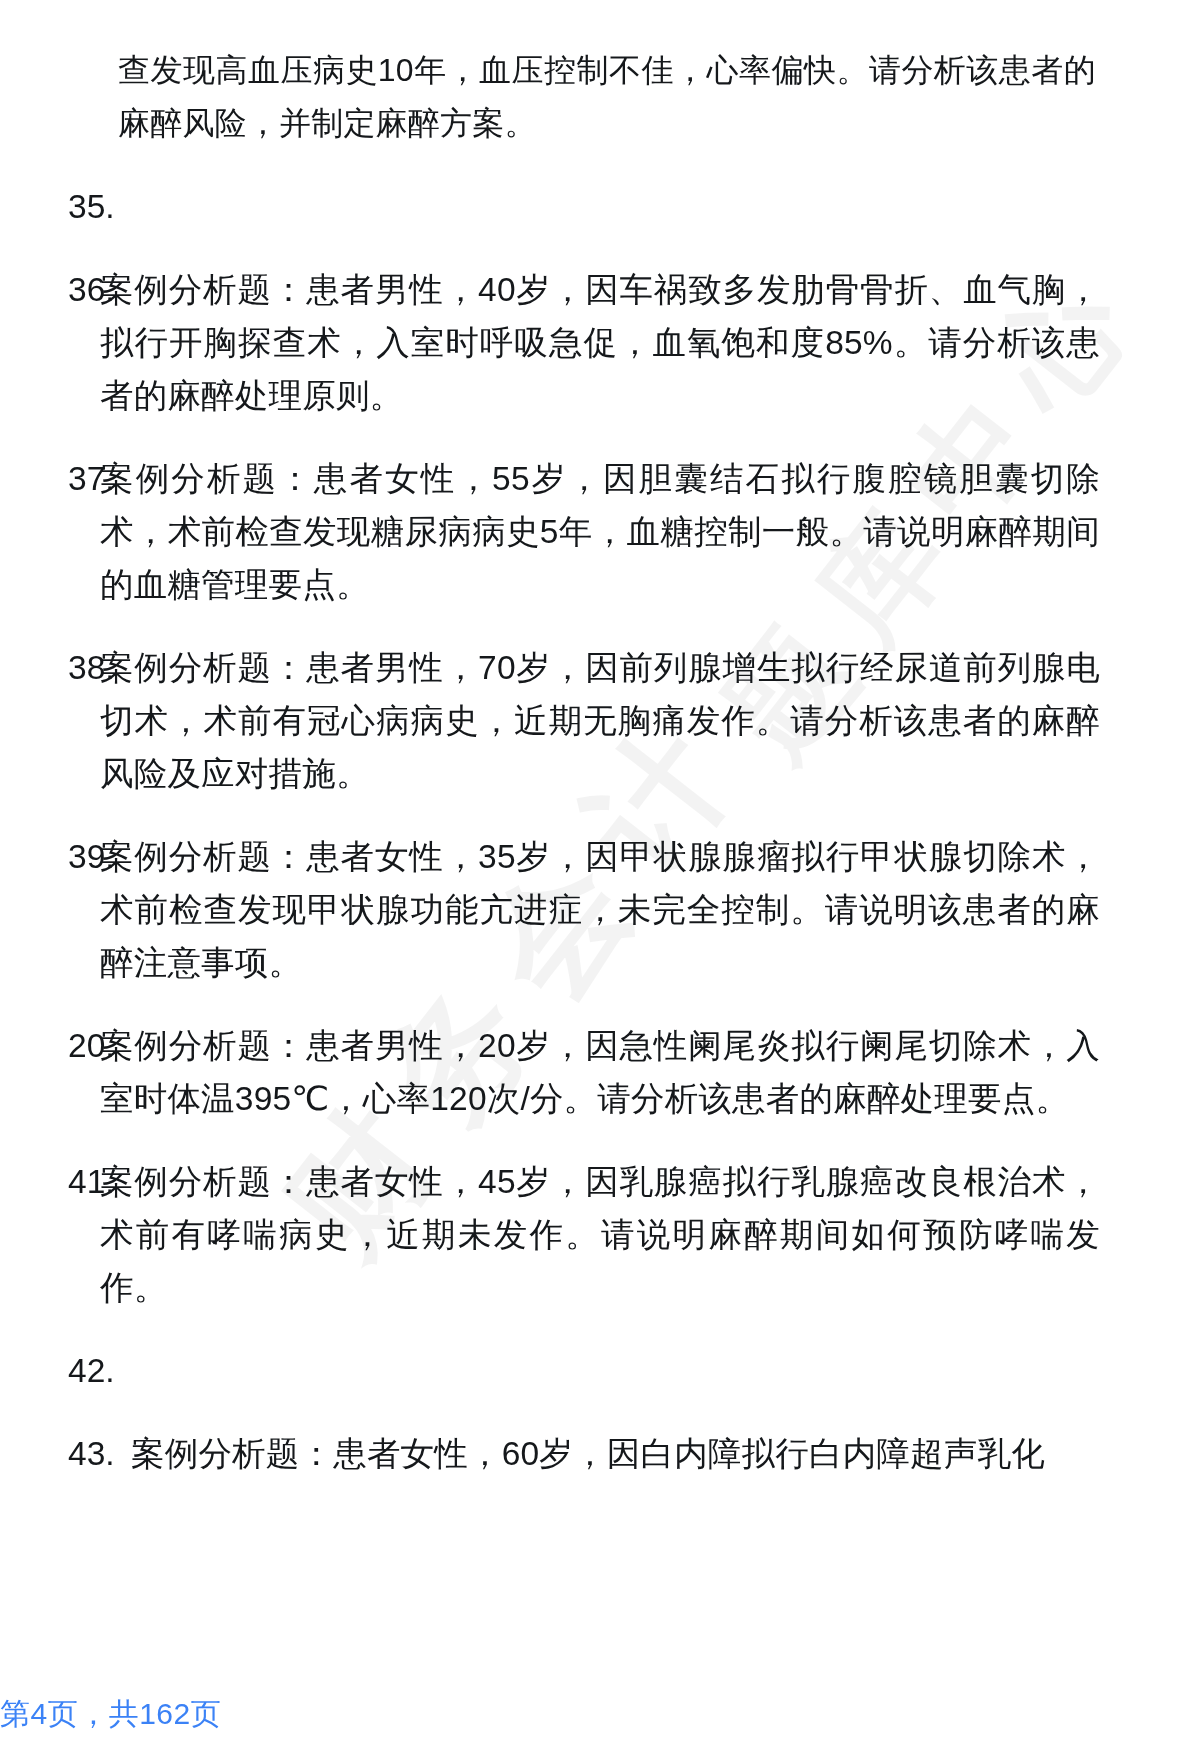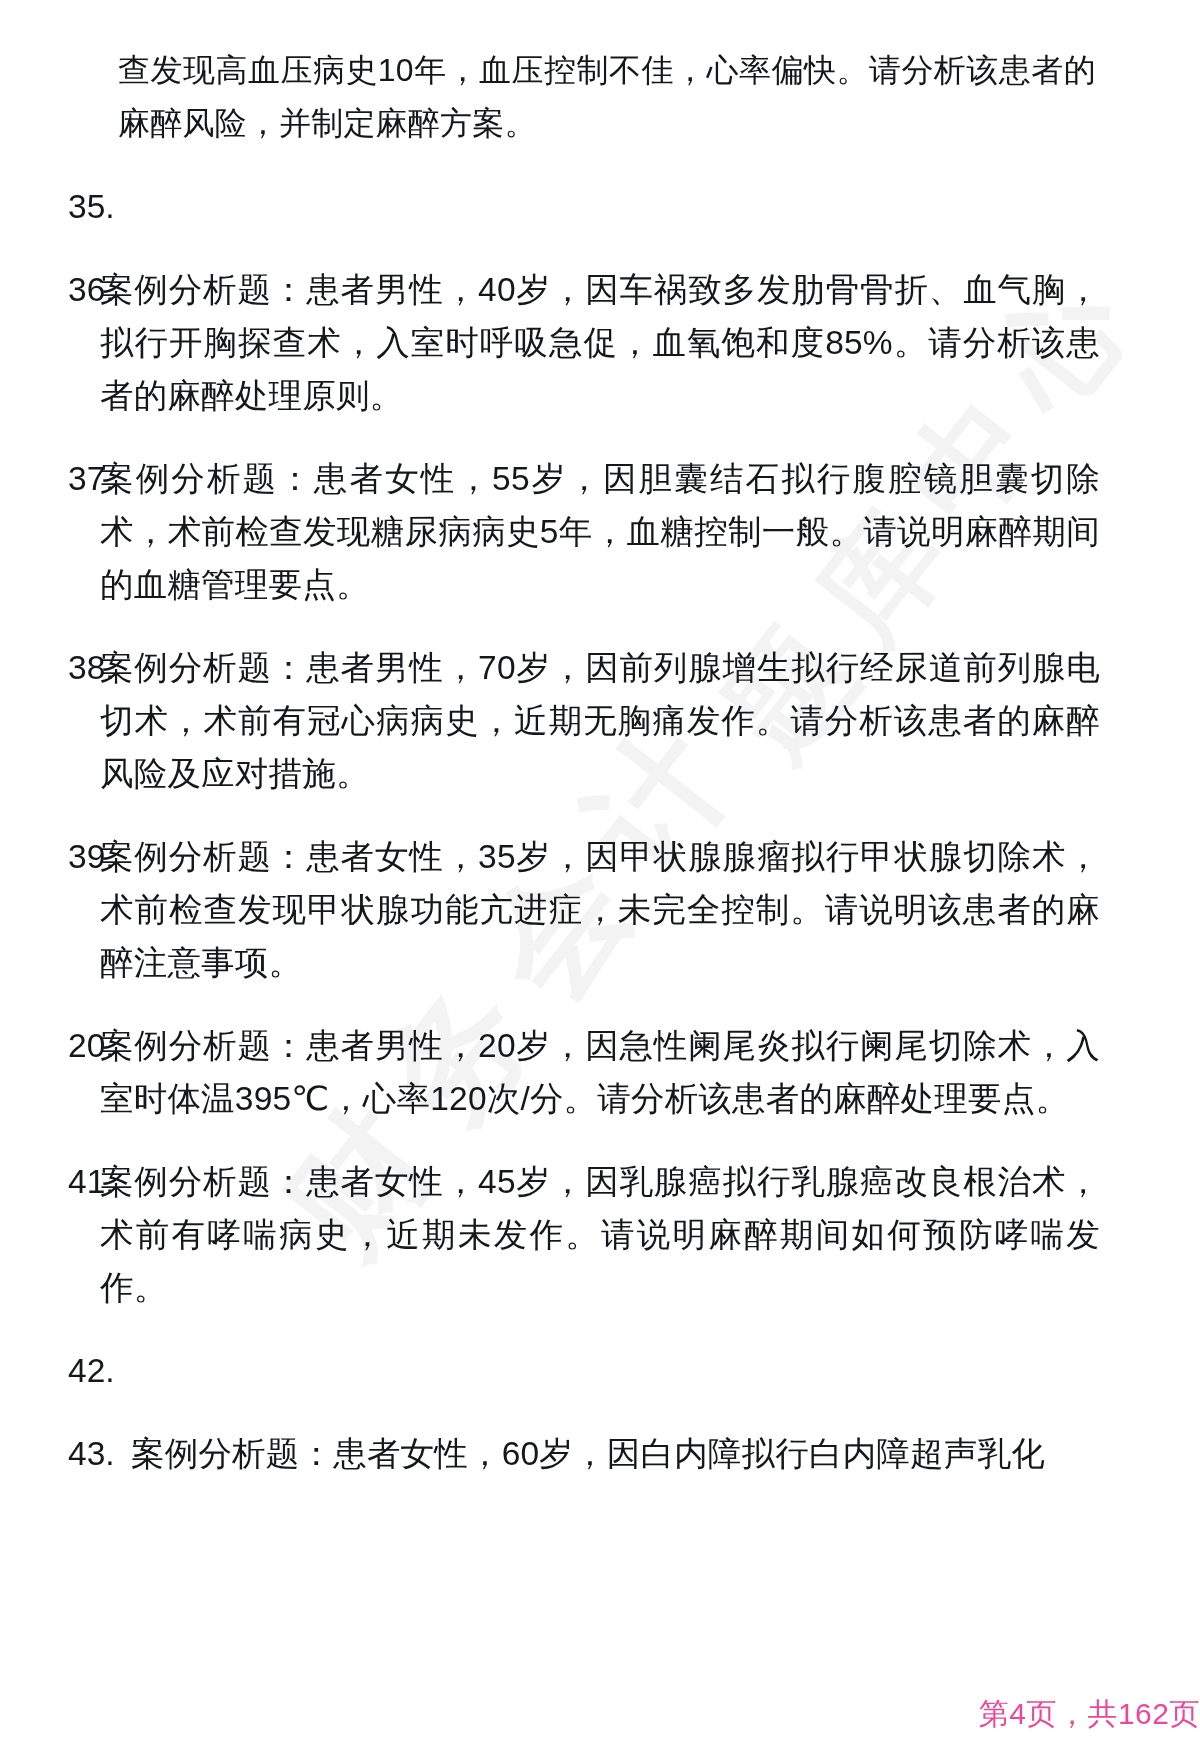--- a/index.html
+++ b/index.html
@@ -120,8 +120,8 @@
     right: 0;
     bottom: 22px;
     z-index: 3;
-    text-align: right;
-    color: #ec4899;
+    text-align: left;
+    color: #3b82f6;
     font-size: 30px;
     line-height: 38px;
     letter-spacing: 0.5px;

